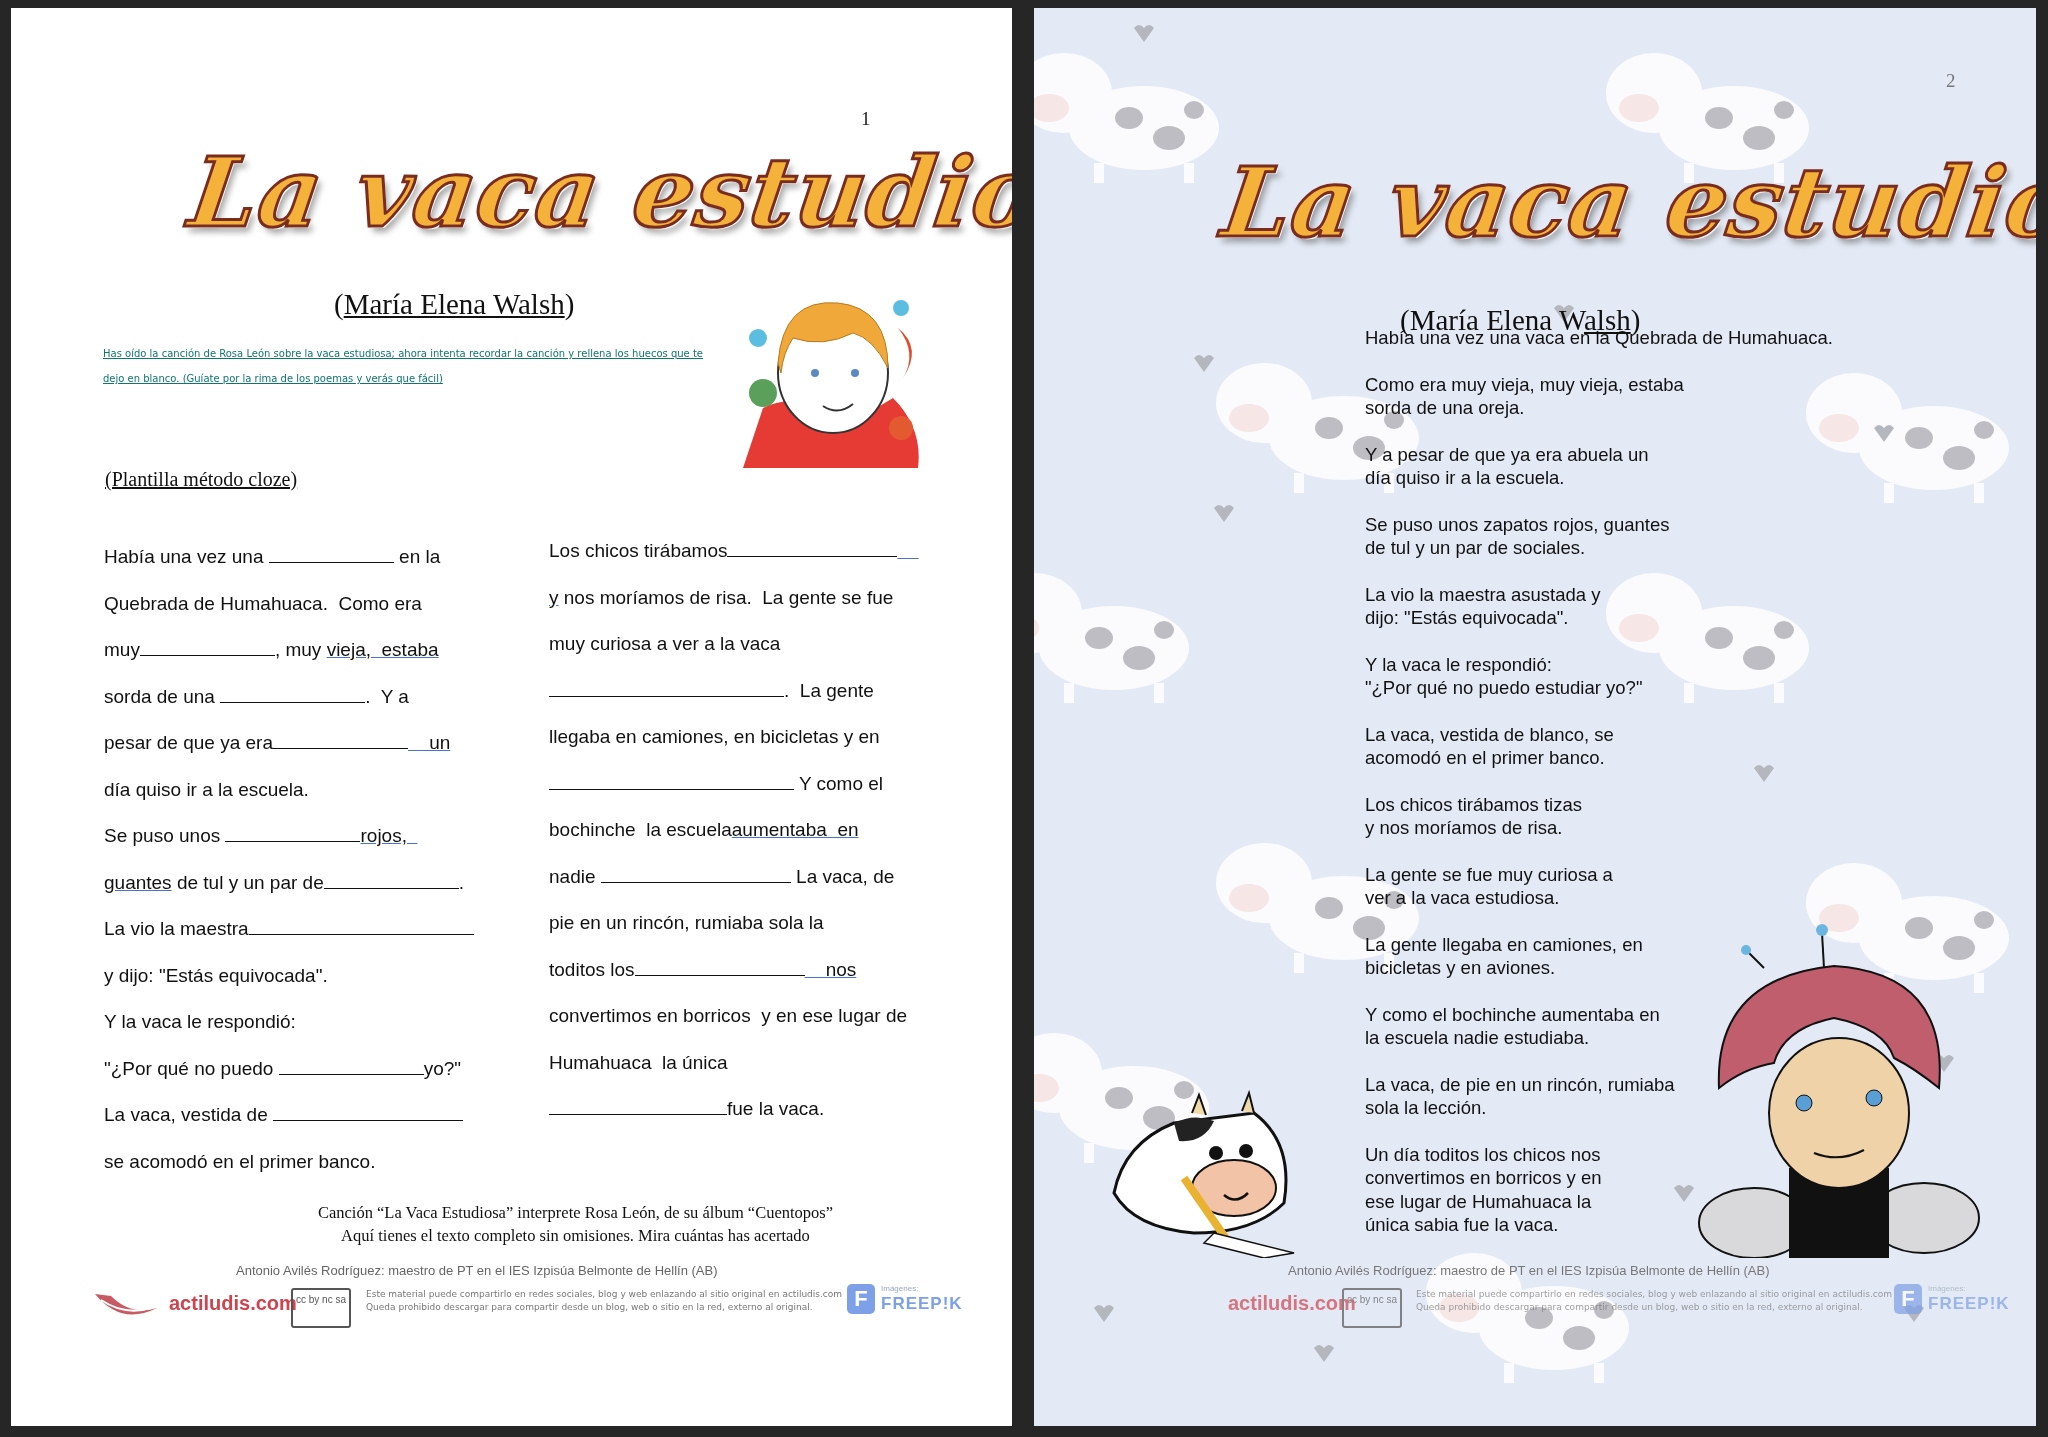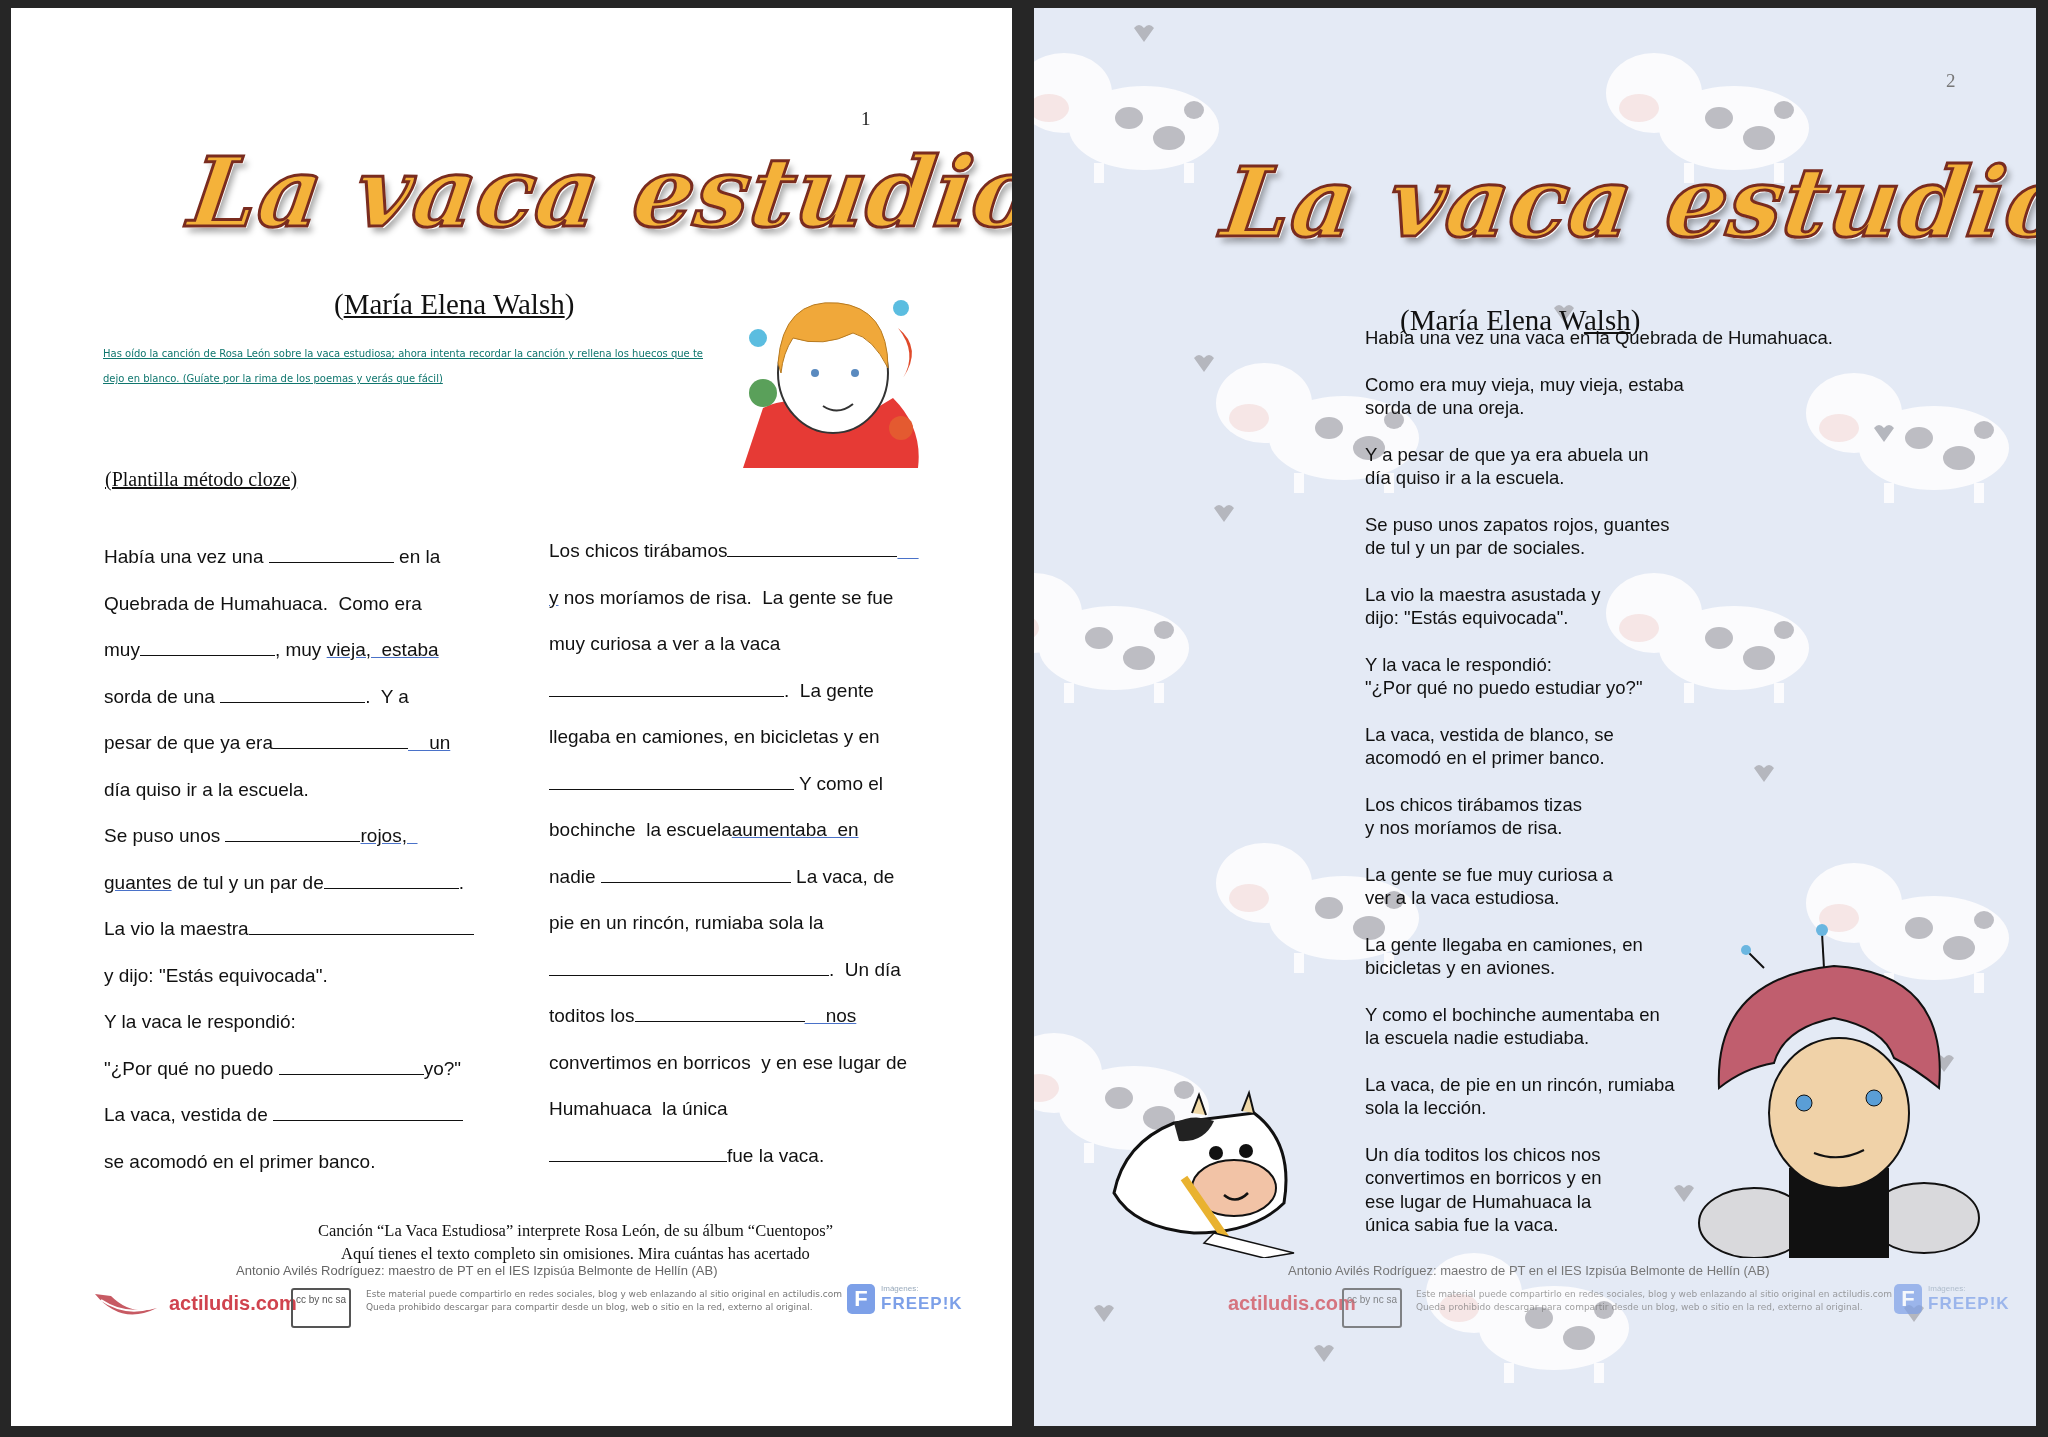--- a/index.html
+++ b/index.html
@@ -117,7 +117,6 @@
       <div class="ln"><span>bochinche </span><span> la escuela</span><span class="bl">aumentaba  en</span></div>
       <div class="ln"><span>nadie </span><span class="blank" style="width: 190px;"></span><span> La vaca, de</span></div>
       <div class="ln"><span>pie en un rincón, rumiaba sola la</span></div>
-      <div class="ln"><span class="blank" style="width: 280px;"></span><span>.  Un día</span></div>
       <div class="ln"><span>toditos los</span><span class="blank" style="width: 170px;"></span><span class="bl">    nos</span></div>
       <div class="ln"><span>convertimos en borricos  y en ese lugar de</span></div>
       <div class="ln"><span>Humahuaca  la única</span></div>

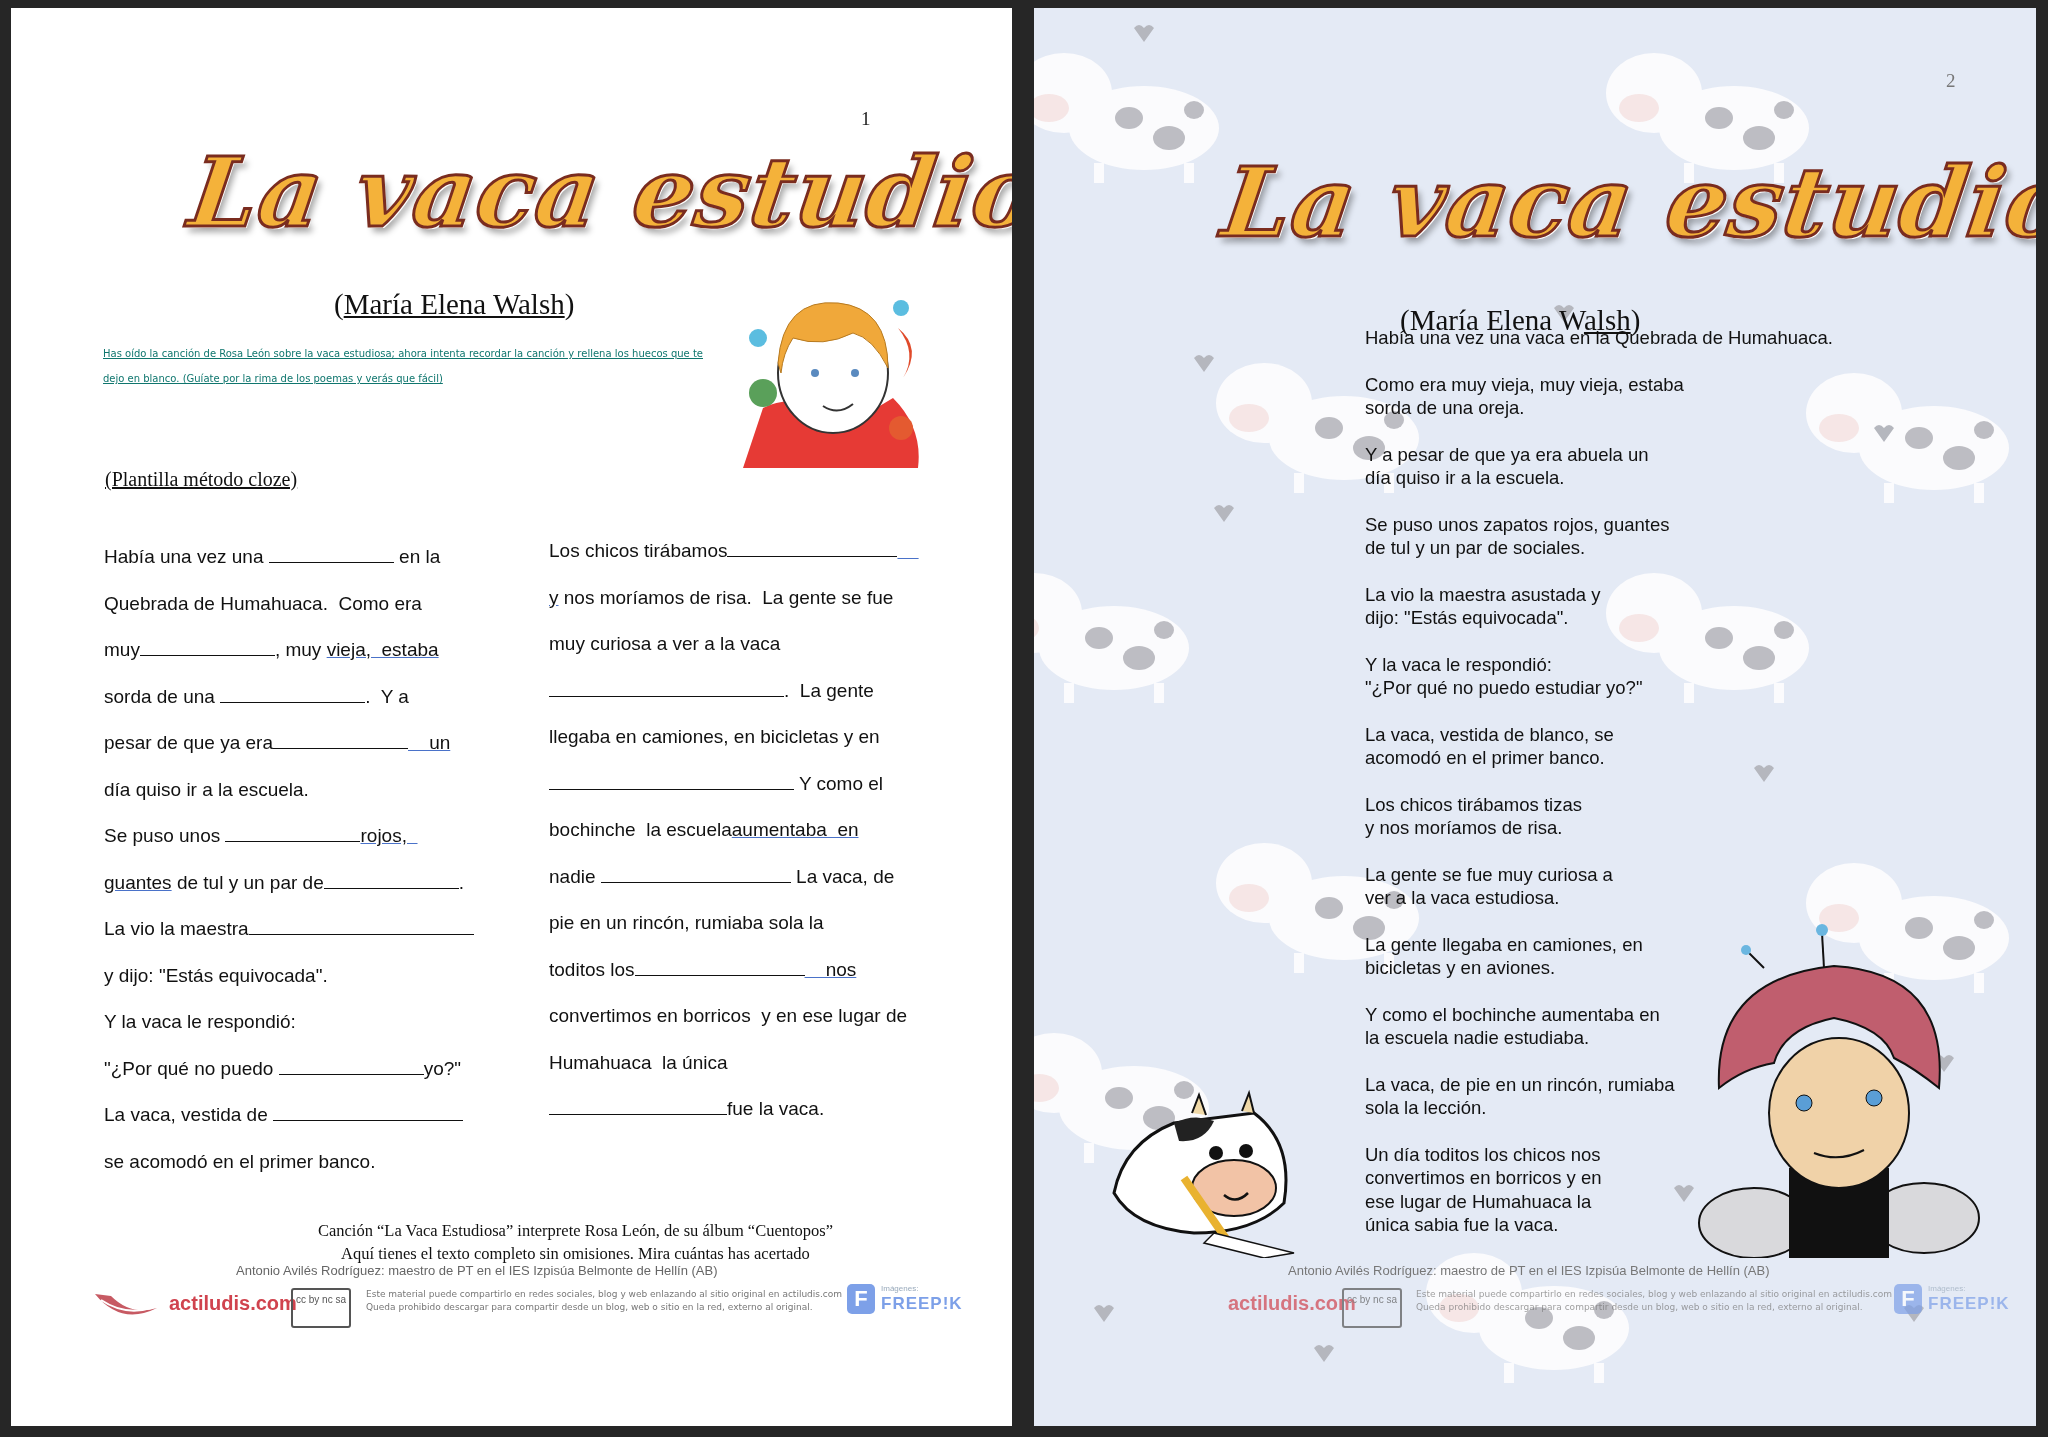--- a/index.html
+++ b/index.html
@@ -42,7 +42,7 @@
   .blank { display: inline-block; border-bottom: 1.5px solid #111; height: 20px; vertical-align: baseline; }
   .bl { text-decoration: underline; text-decoration-color: #4a72c9; }
 
-  .credit { position: absolute; left: 0; width: 1129px; top: 1193px; text-align: center; font-family: "Liberation Serif", serif; font-size: 16.5px; line-height: 23px; color: #111; margin-top: 18px; }
+  .credit { position: absolute; left: 0; width: 1129px; top: 1193px; text-align: center; font-family: "Liberation Serif", serif; font-size: 16.5px; line-height: 23px; color: #111; }
   .footer-author { position: absolute; font-size: 13px; color: #666; white-space: nowrap; }
   #page1 .footer-author { left: 225px; top: 1255px; }
   #page2 .footer-author { left: 254px; top: 1255px; color: #777; }

